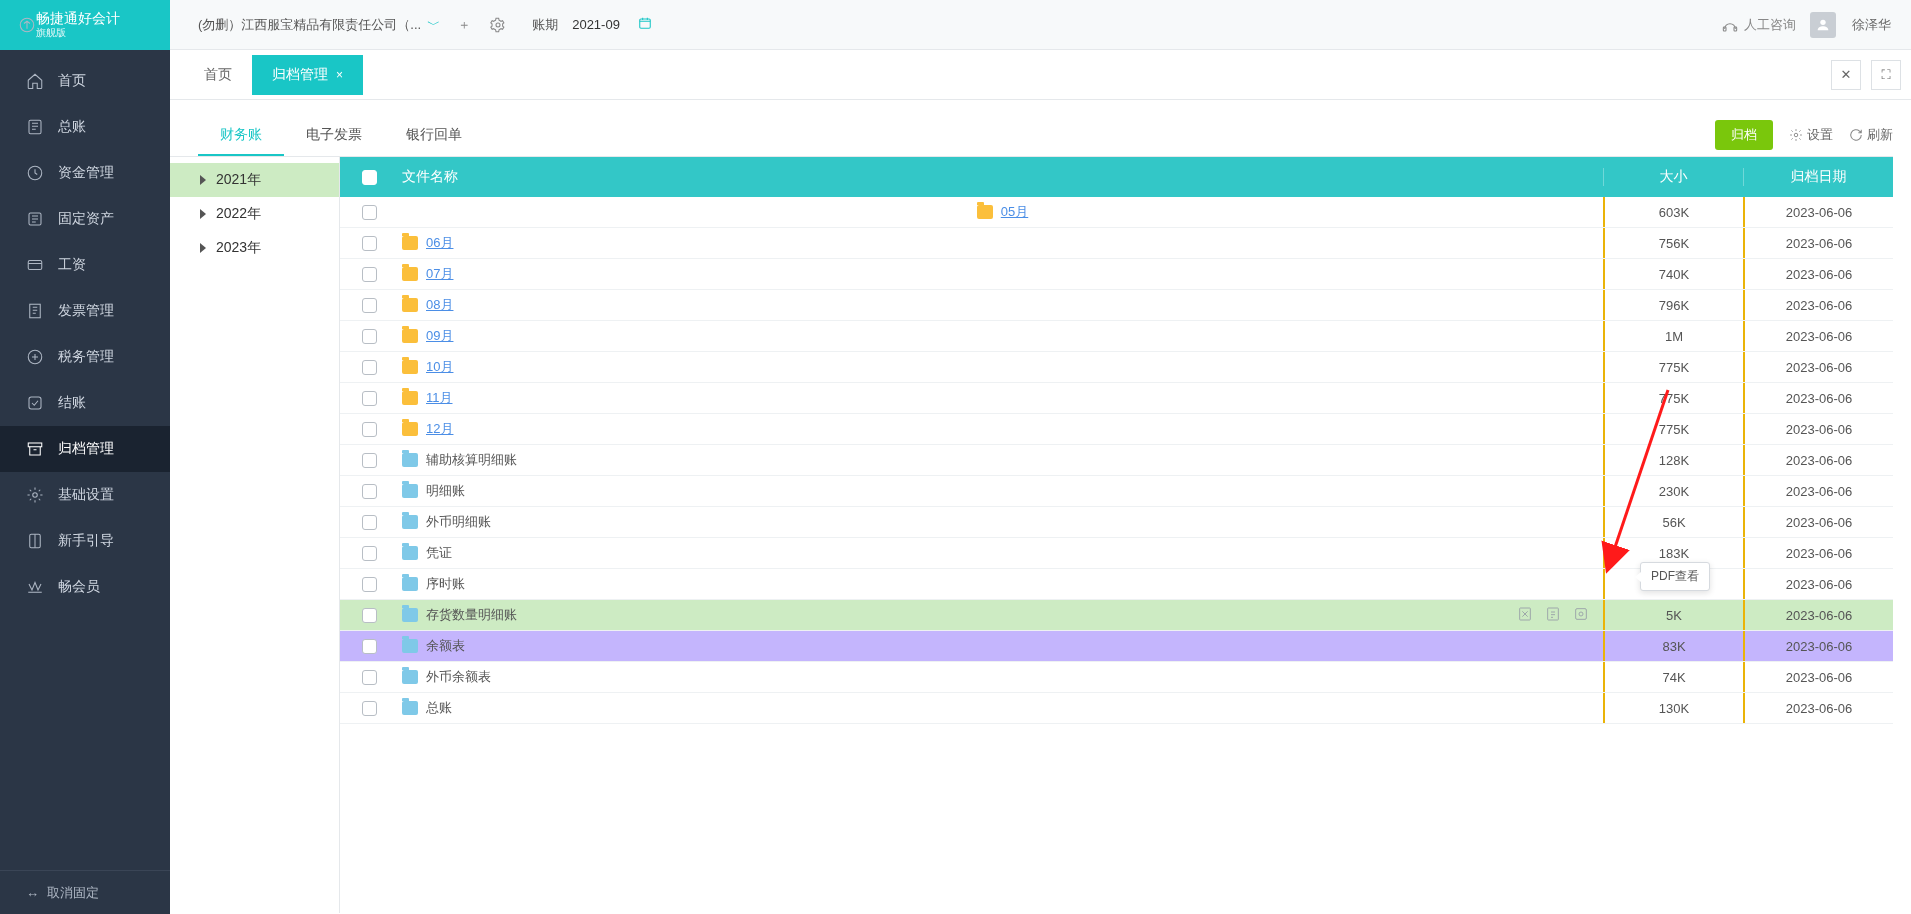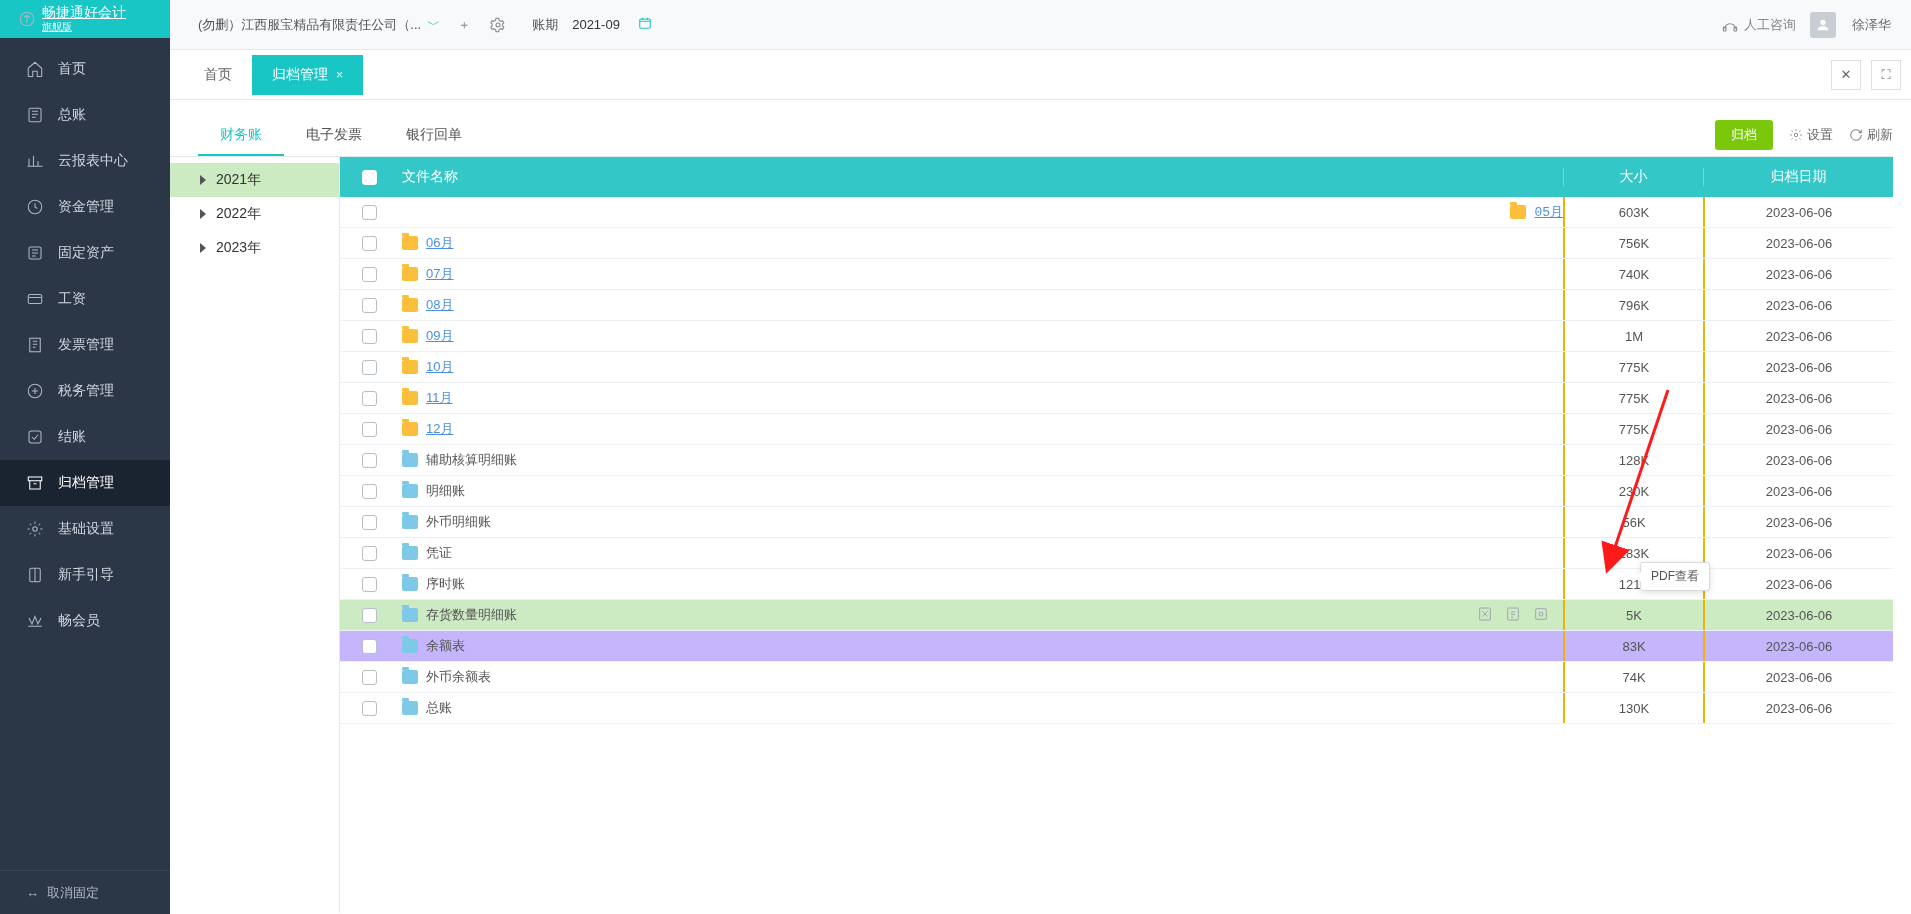--- a/index.html
+++ b/index.html
@@ -24,15 +24,13 @@
       flex-direction: column;
     }
     .logo-block {
-      height: 38px;
+      height: 50px;
       background: #19c6c6;
       color: #fff;
       display: flex;
       align-items: center;
       padding-left: 18px;
       font-size: 14px;
-      gap: 6px;
-      text-decoration: underline;
     }
     .logo-block .sub { font-size: 10px; display:block; margin-top:-2px; color:#e0f7f7;}
     .nav { flex: 1; padding-top: 8px; }

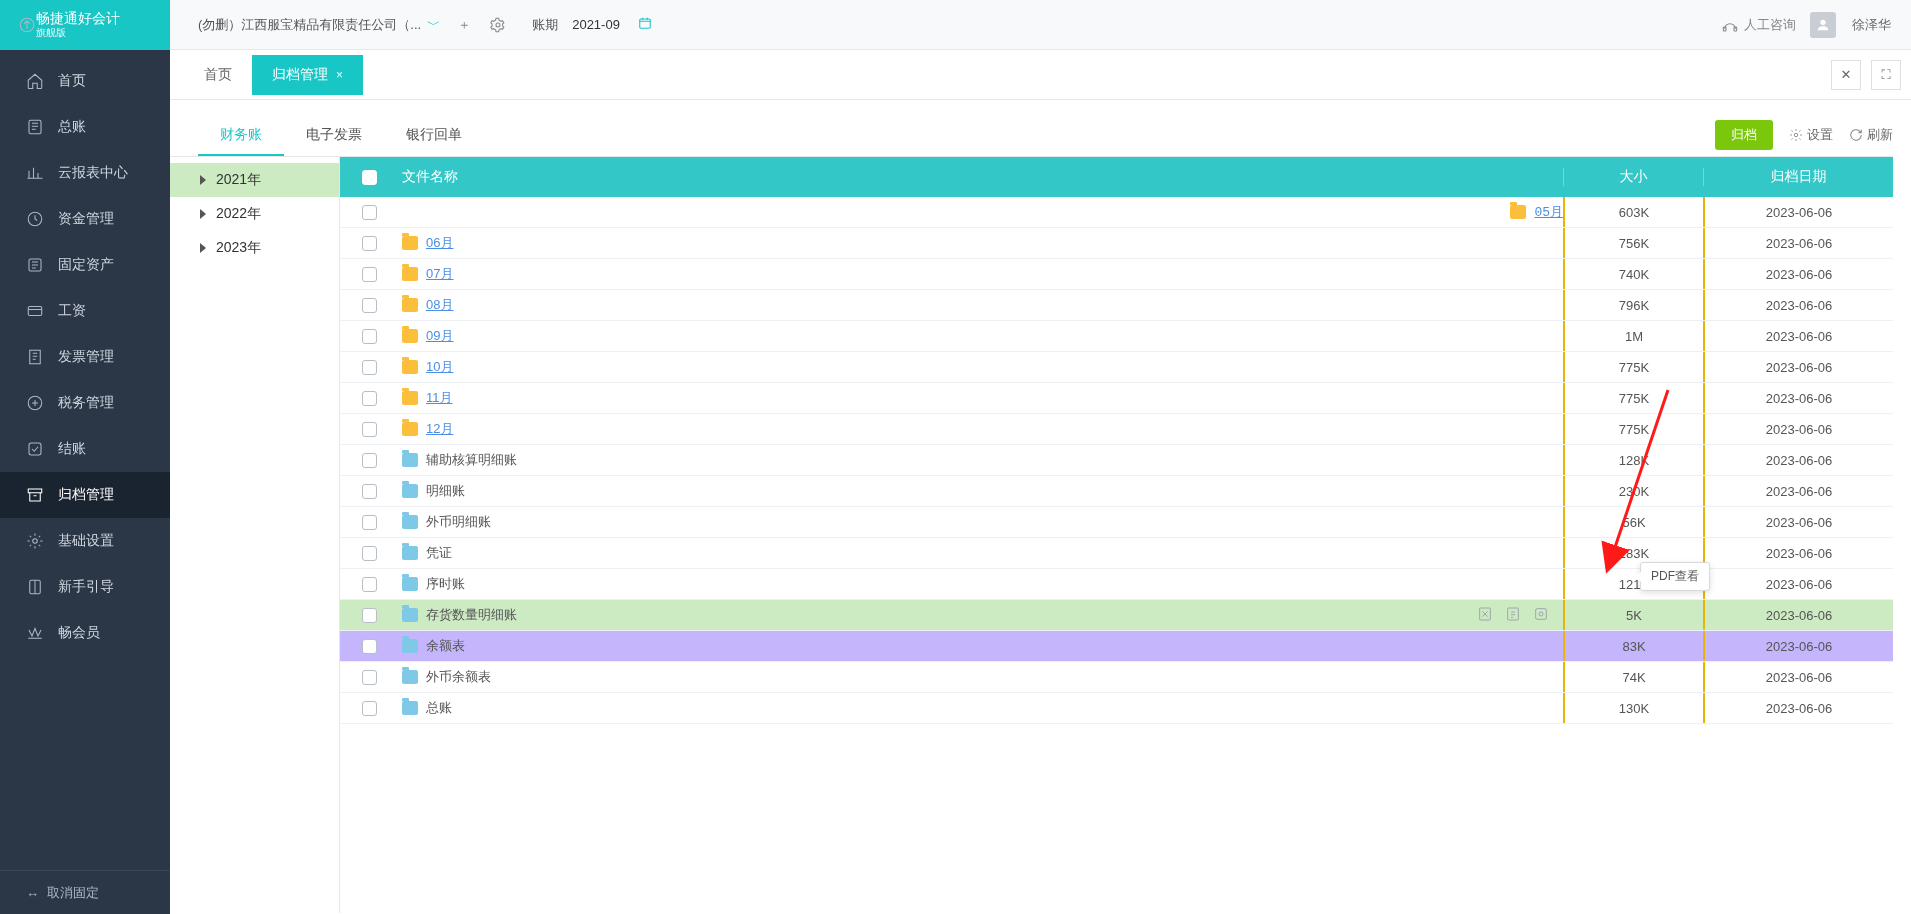--- a/index.html
+++ b/index.html
@@ -225,14 +225,6 @@
           </svg>
         </span>
         <span>总账</span>
-      </div>
-      <div class="nav-item">
-        <span class="nav-icon">
-          <svg viewBox="0 0 24 24">
-            <path d="M4 19V9M10 19V5M16 19v-7M22 19H2"></path>
-          </svg>
-        </span>
-        <span>云报表中心</span>
       </div>
       <div class="nav-item">
         <span class="nav-icon">

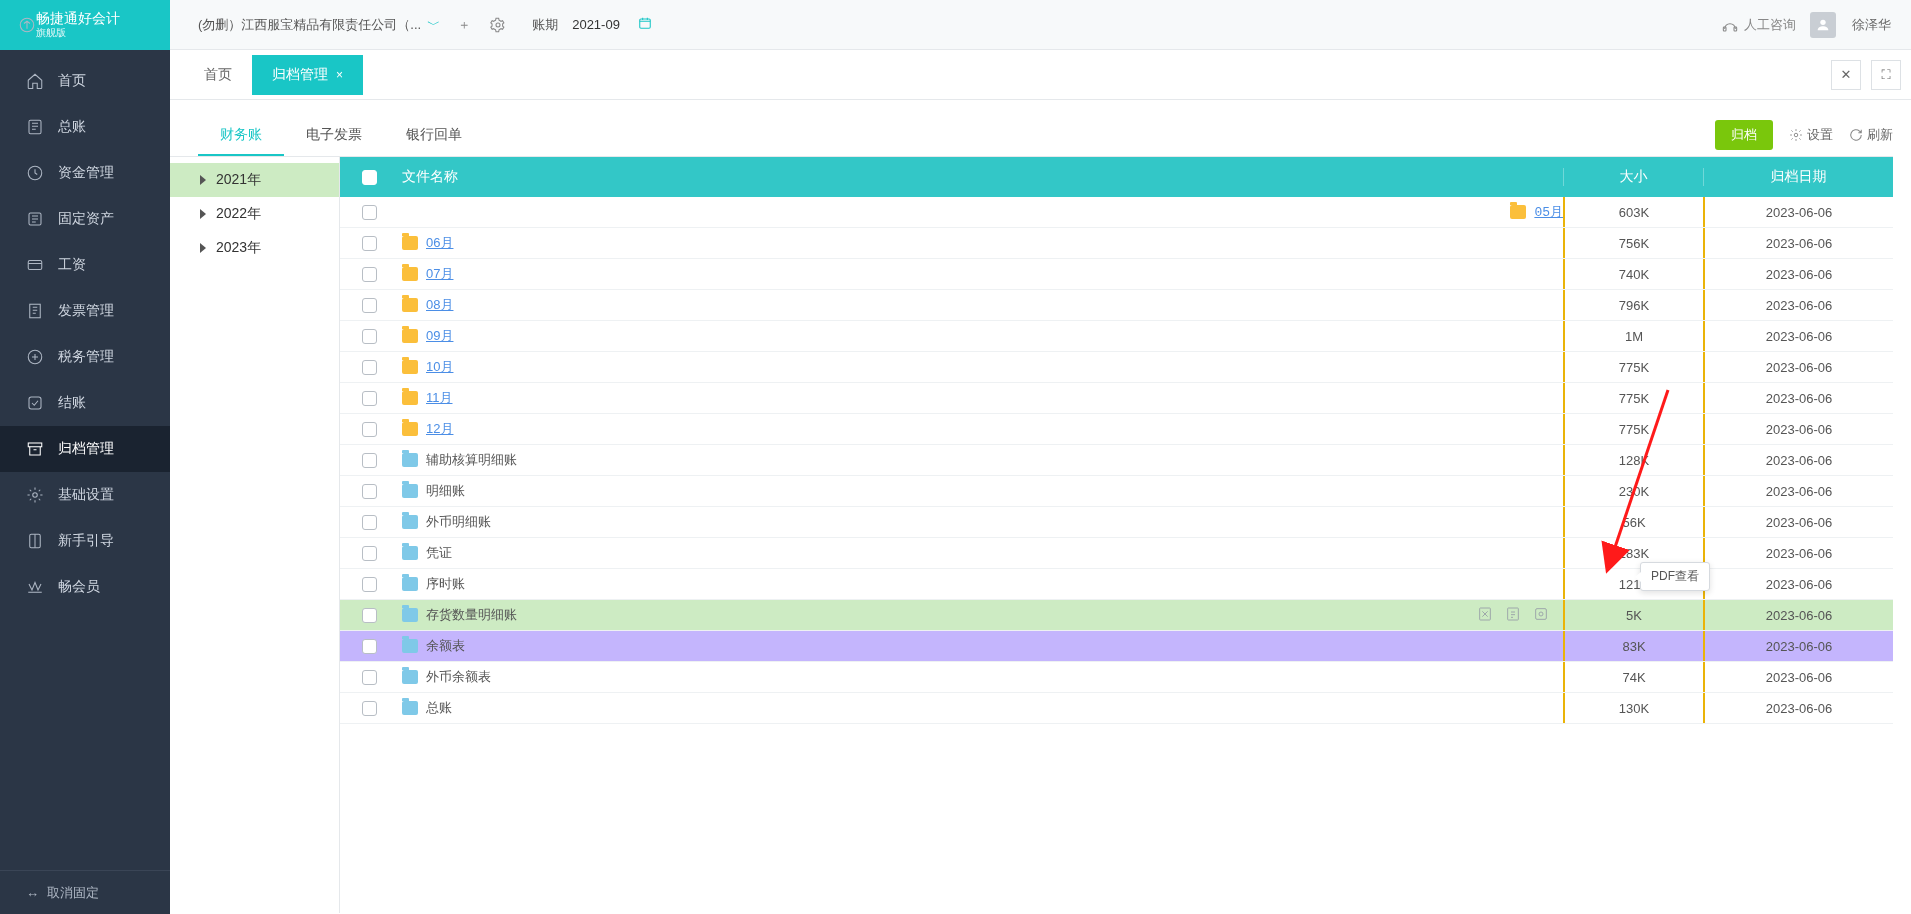--- a/index.html
+++ b/index.html
@@ -148,7 +148,7 @@
     .ft-col-chk { width:58px; display:flex; justify-content:center; }
     .ft-col-name { flex:1; padding-left:4px; }
     .ft-col-size { width:140px; text-align:center; border-left:1px solid rgba(255,255,255,.3); }
-    .ft-col-date { width:190px; text-align:center; border-left:1px solid rgba(255,255,255,.3); }
+    .ft-col-date { width:150px; text-align:center; border-left:1px solid rgba(255,255,255,.3); }
 
     .ft-row {
       display:flex; align-items:center; height:31px;

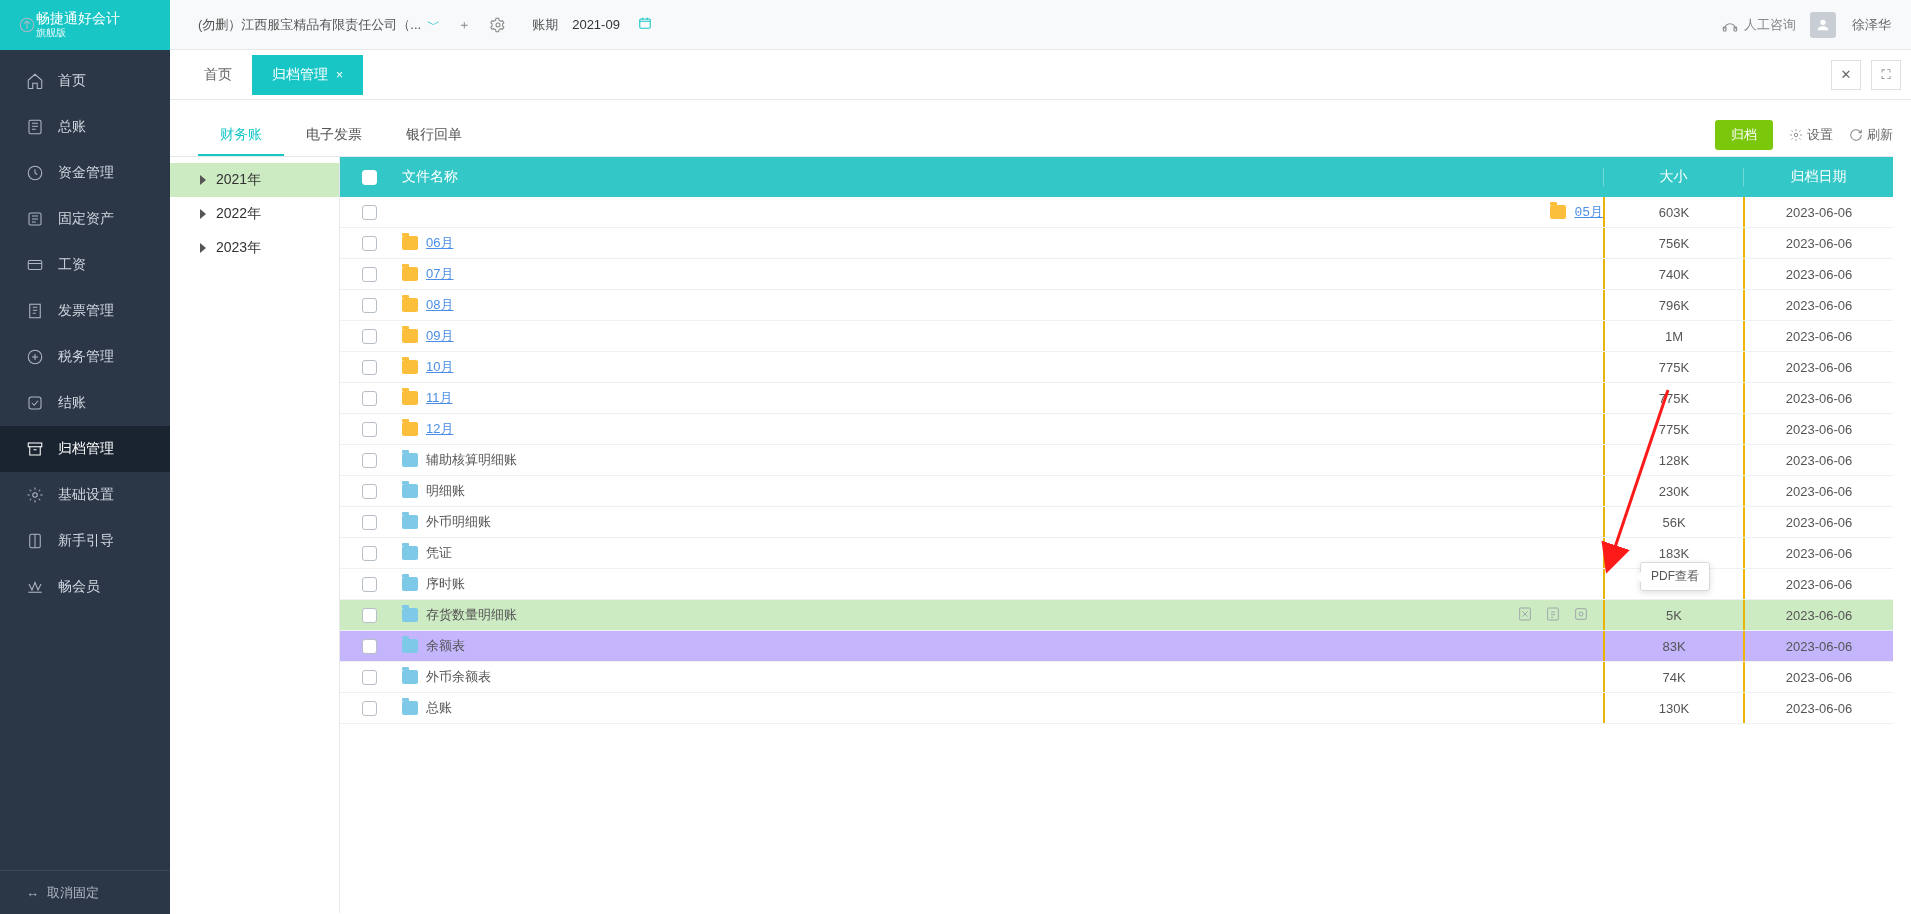--- a/index.html
+++ b/index.html
@@ -434,7 +434,7 @@
             <div class="ft-col-chk">
               <span class="chkbox"></span>
             </div>
-            <div class="ft-col-name" style="display:flex;align-items:center;justify-content:flex-end;font-family:Liberation Mono, monospace;">
+            <div class="ft-col-name" style="display:flex;align-items:center;justify-content:center;">
               <div class="fname">
                 <span class="folder-icon"></span>
                 <a href="#">05月</a>

